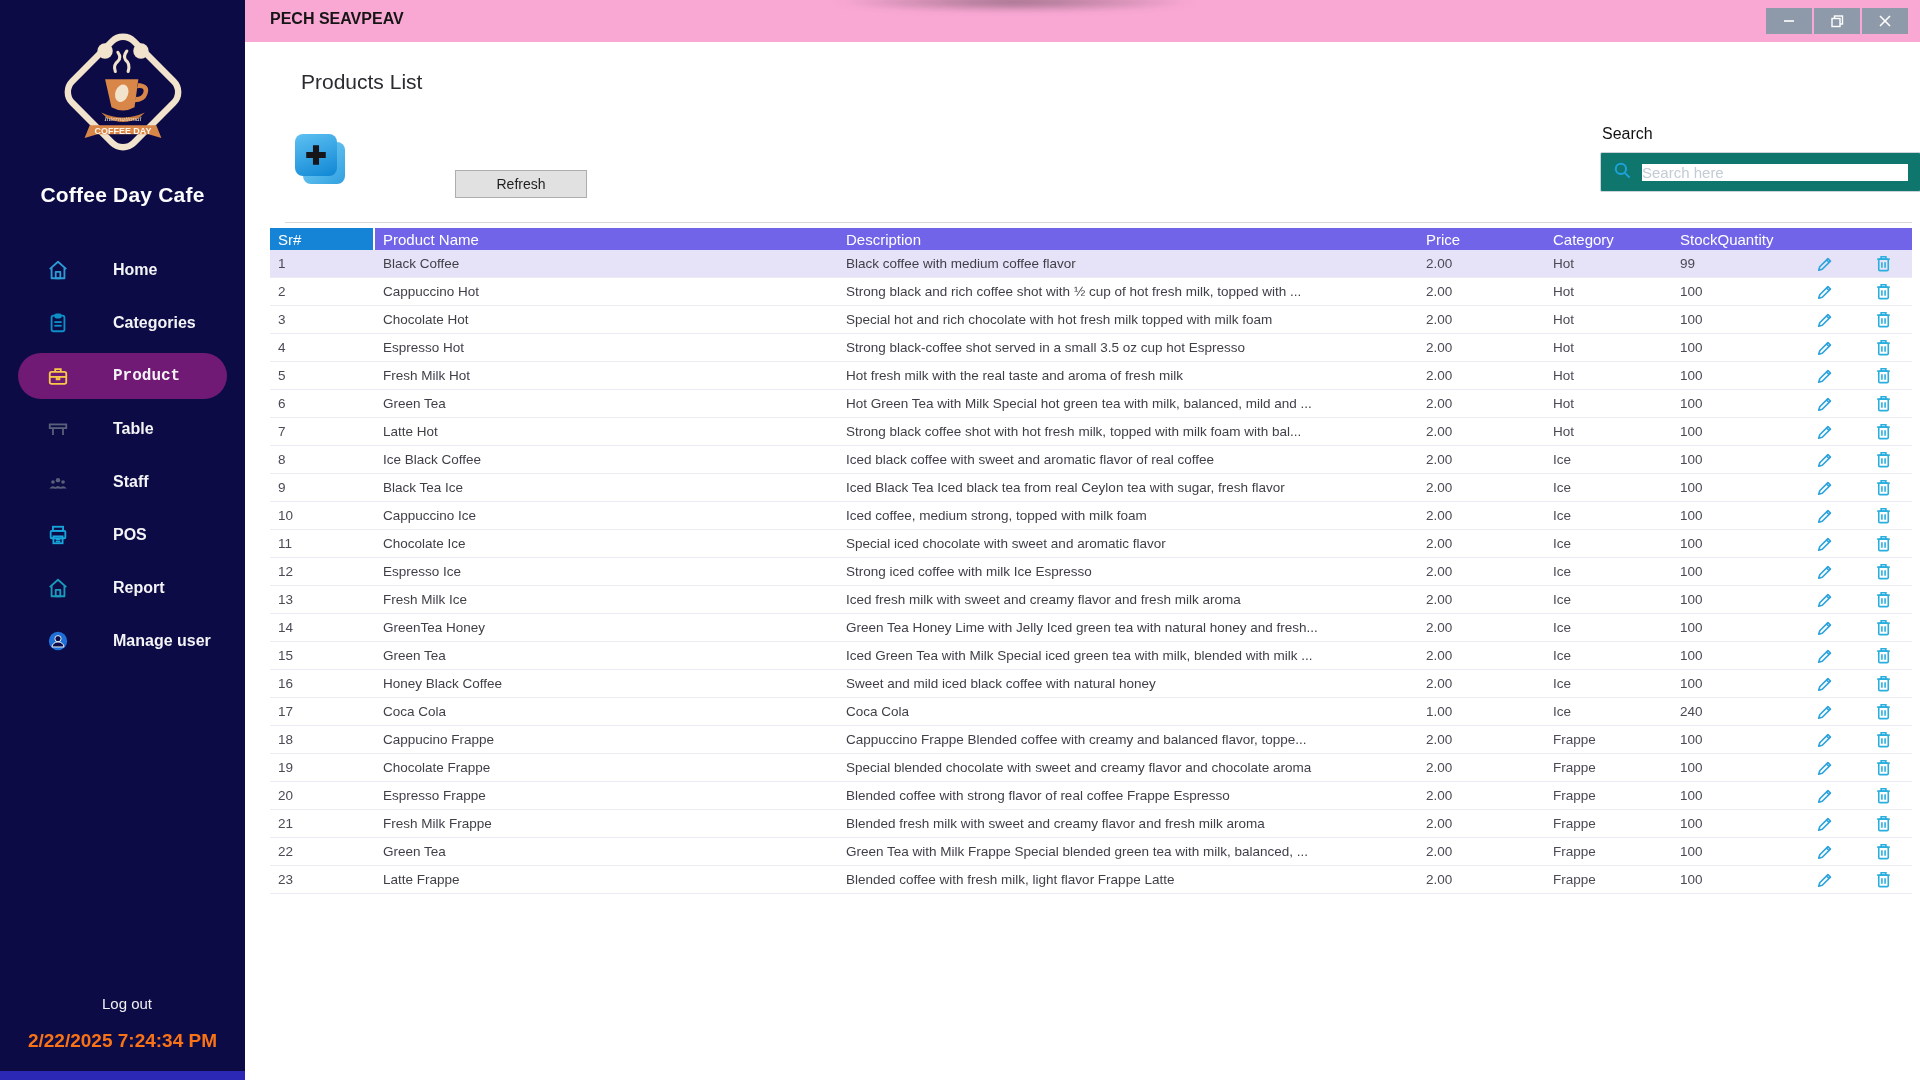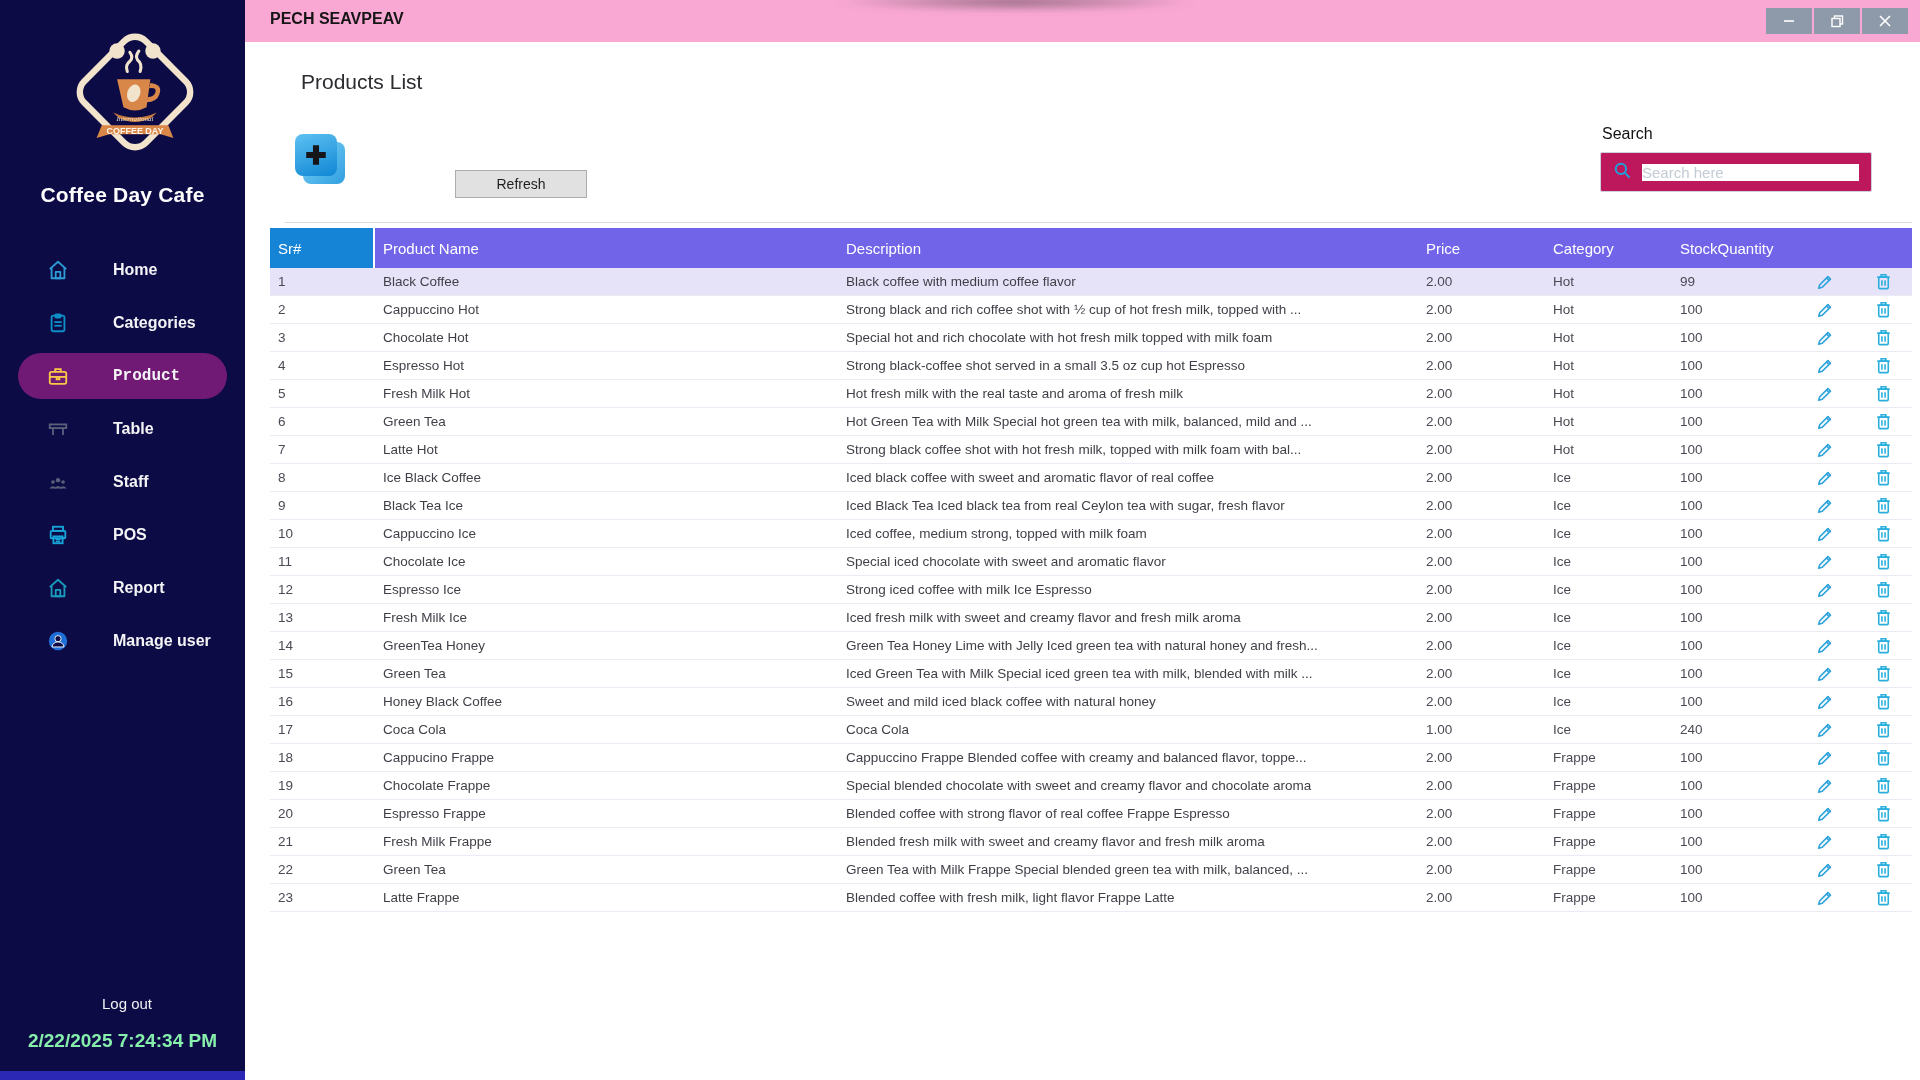--- a/index.html
+++ b/index.html
@@ -9,7 +9,7 @@
   
   .sidebar { position:absolute; left:0; top:0; width:245px; height:1080px;
     background:#0c0b45; color:#fff; }
-  .logo-wrap { position:absolute; top:28px; left:0; width:245px; display:flex; justify-content:center;margin-left:12px; }
+  .logo-wrap { position:absolute; top:28px; left:0; width:245px; display:flex; justify-content:center; }
   .brand { position:absolute; top:183px; width:245px; text-align:center;
     font-size:21px; font-weight:bold; color:#fdfdfd; letter-spacing:.2px; }
   .nav { position:absolute; top:240px; left:0; width:245px; }

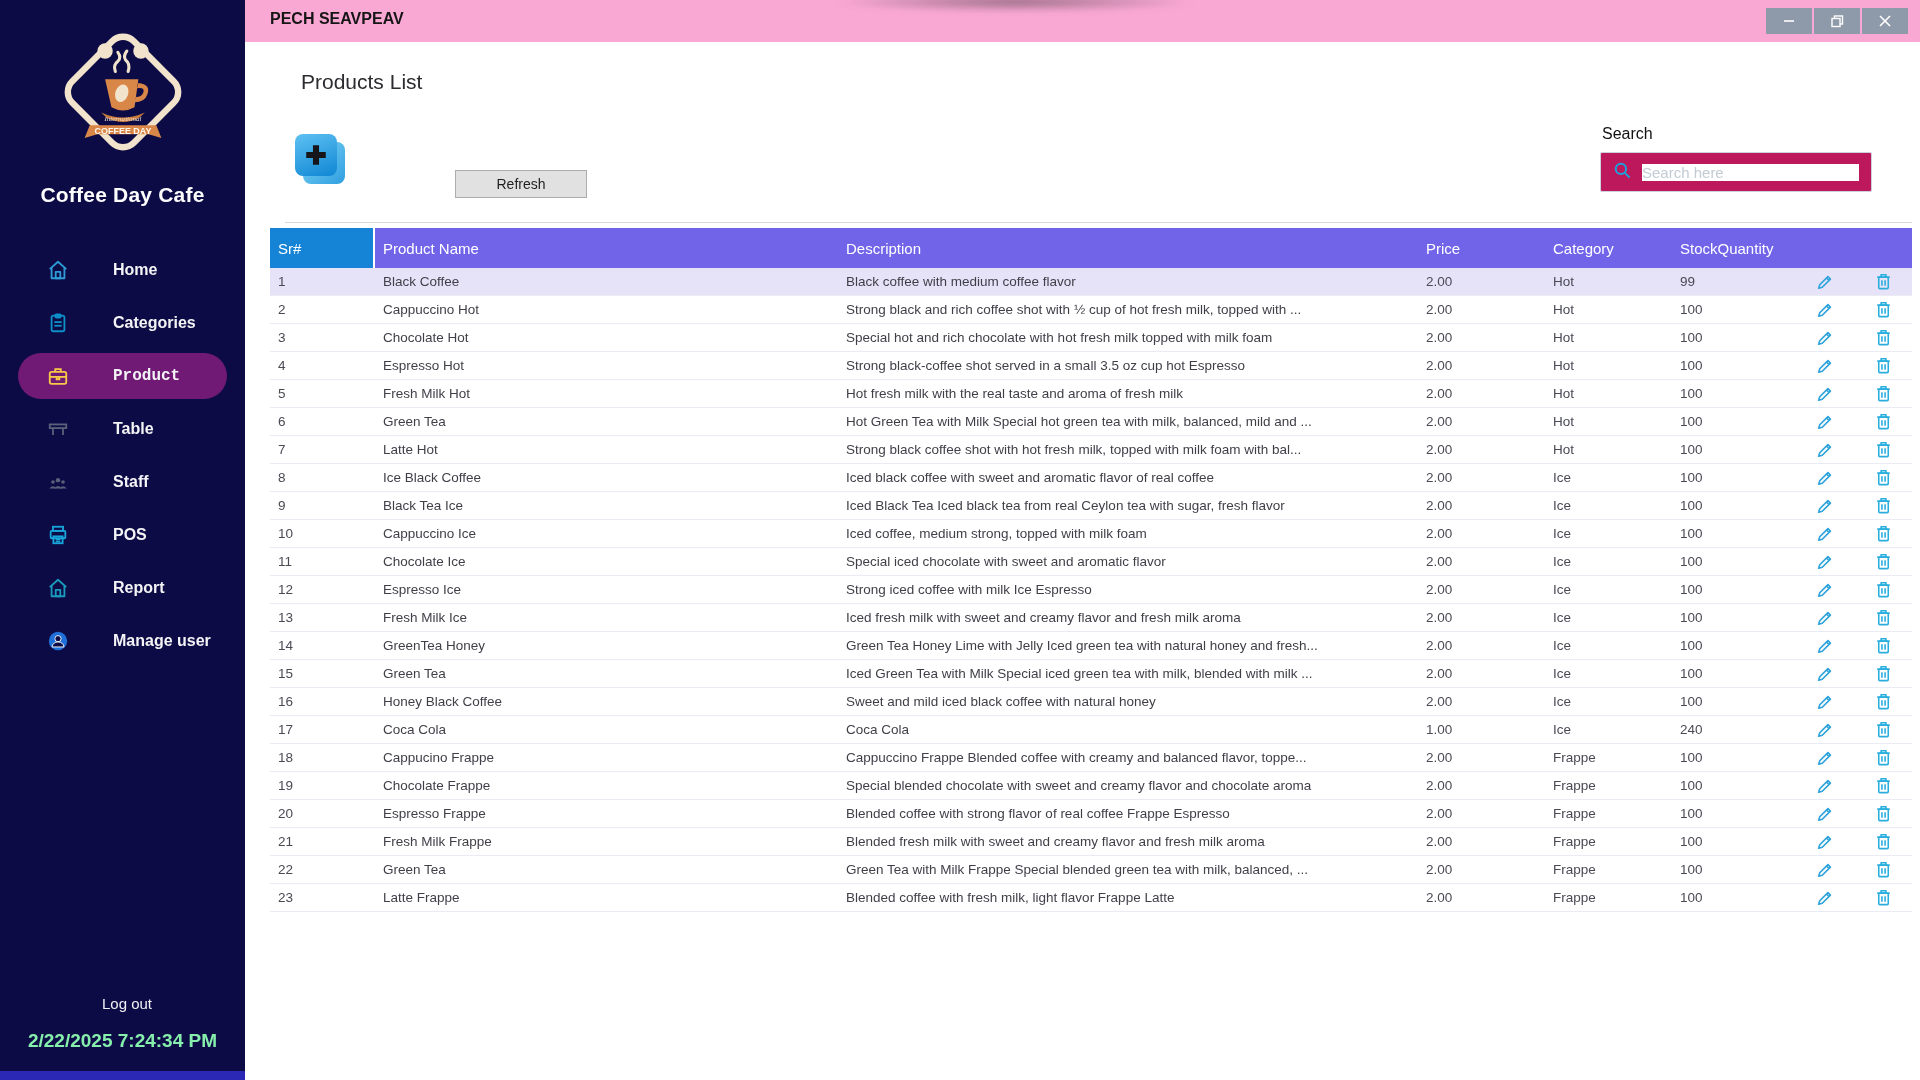--- a/index.html
+++ b/index.html
@@ -48,8 +48,8 @@
     font-family:"Liberation Sans", sans-serif; cursor:pointer; }
 
   .search-label { position:absolute; left:1357px; top:83px; font-size:16px; color:#111; }
-  .search-box { position:absolute; left:1355px; top:110px; width:272px; height:40px;
-    background:#be185d; border:1px solid #ccd2d9; border-radius:2px;
+  .search-box { position:absolute; left:1355px; top:110px; width:321px; height:40px;
+    background:#0f766e; border:1px solid #ccd2d9; border-radius:2px;
     display:flex; align-items:center; padding:0 12px; }
   .search-box input { border:none; outline:none; flex:1; margin-left:10px; font-size:15px;
     color:#333; font-family:"Liberation Sans", sans-serif; }

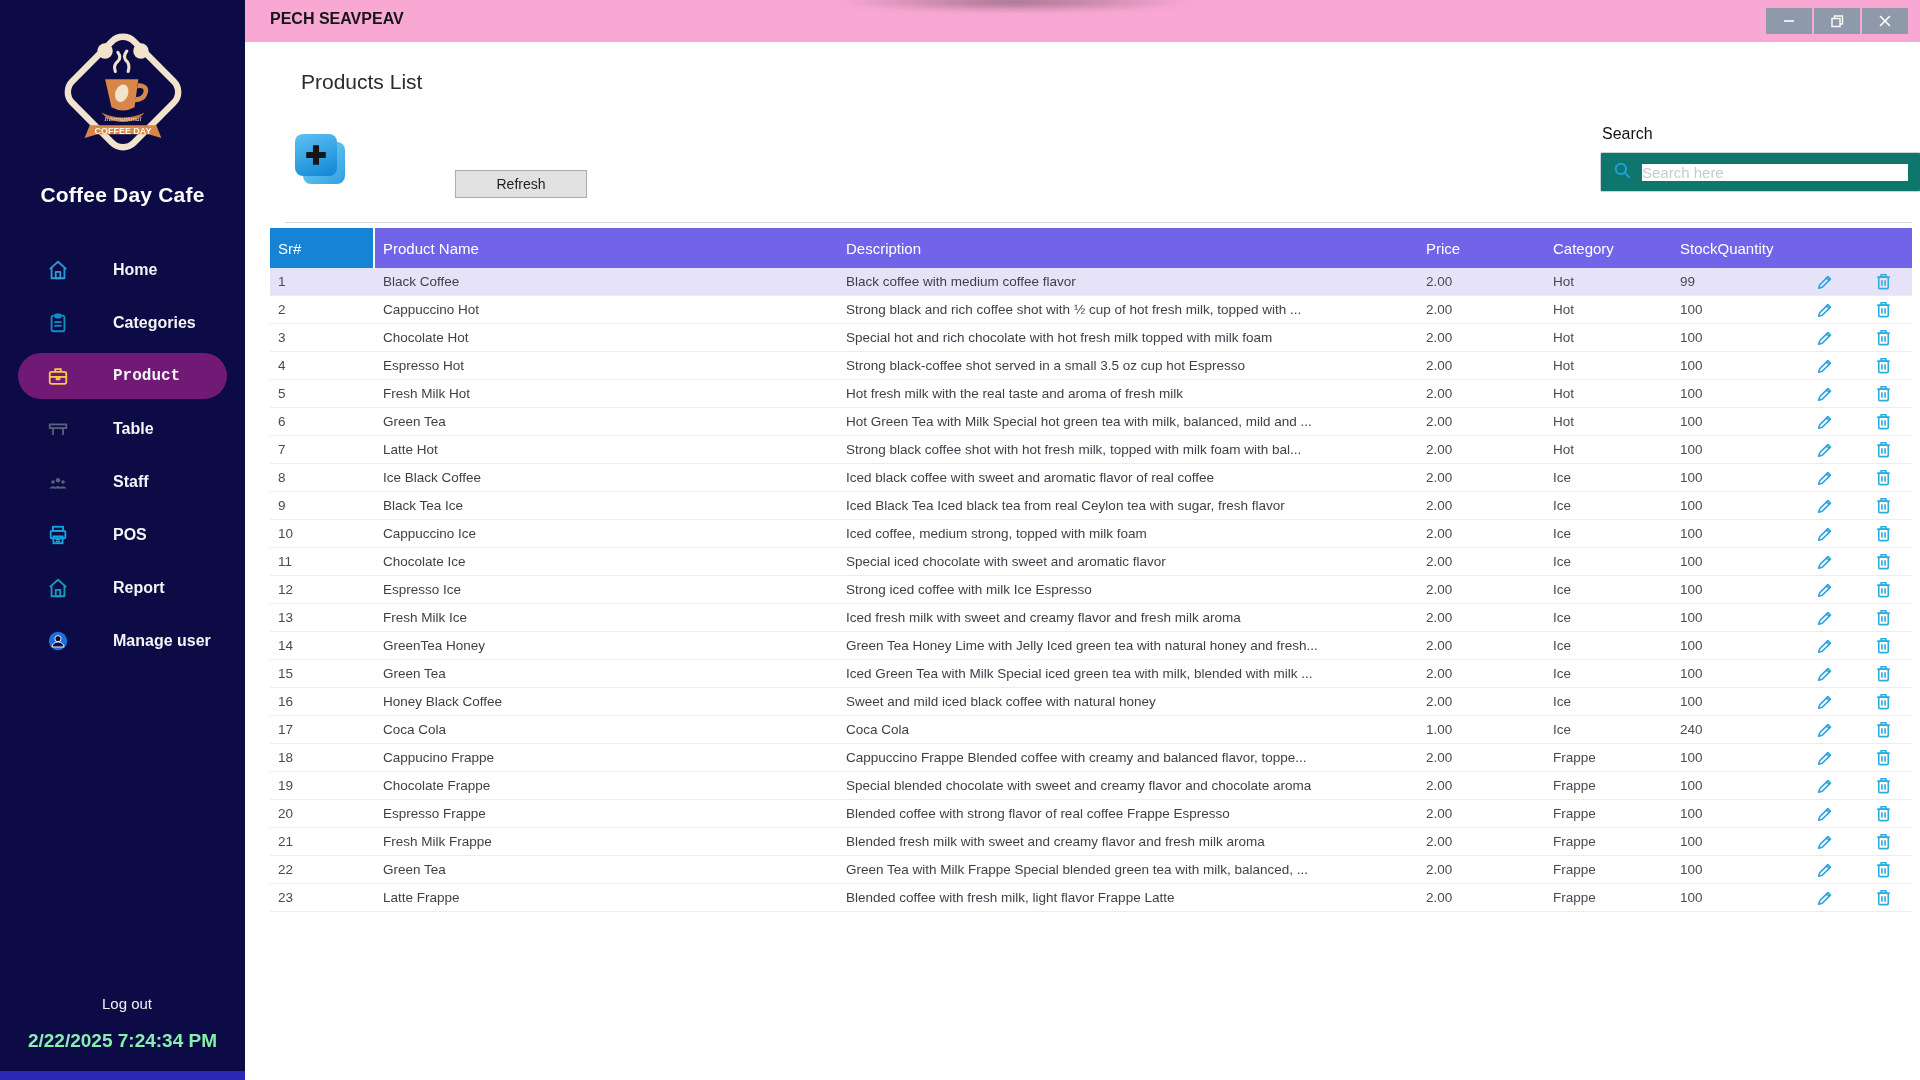--- a/index.html
+++ b/index.html
@@ -60,7 +60,7 @@
   
   .grid { position:absolute; left:25px; top:186px; width:1642px; }
   .grid-header { display:grid; grid-template-columns:105px 463px 580px 127px 127px 123px 59px 58px;
-    height:40px; background:#7164e8; color:#fff; font-size:15px; }
+    height:22px; background:#7164e8; color:#fff; font-size:15px; }
   .grid-header .h { display:flex; align-items:center; padding-left:8px; cursor:pointer; }
   .grid-header .h.sr { background:#1583d6; border-right:2px solid #fff; }
   .grid-body .row { display:grid; grid-template-columns:105px 463px 580px 127px 127px 123px 59px 58px;

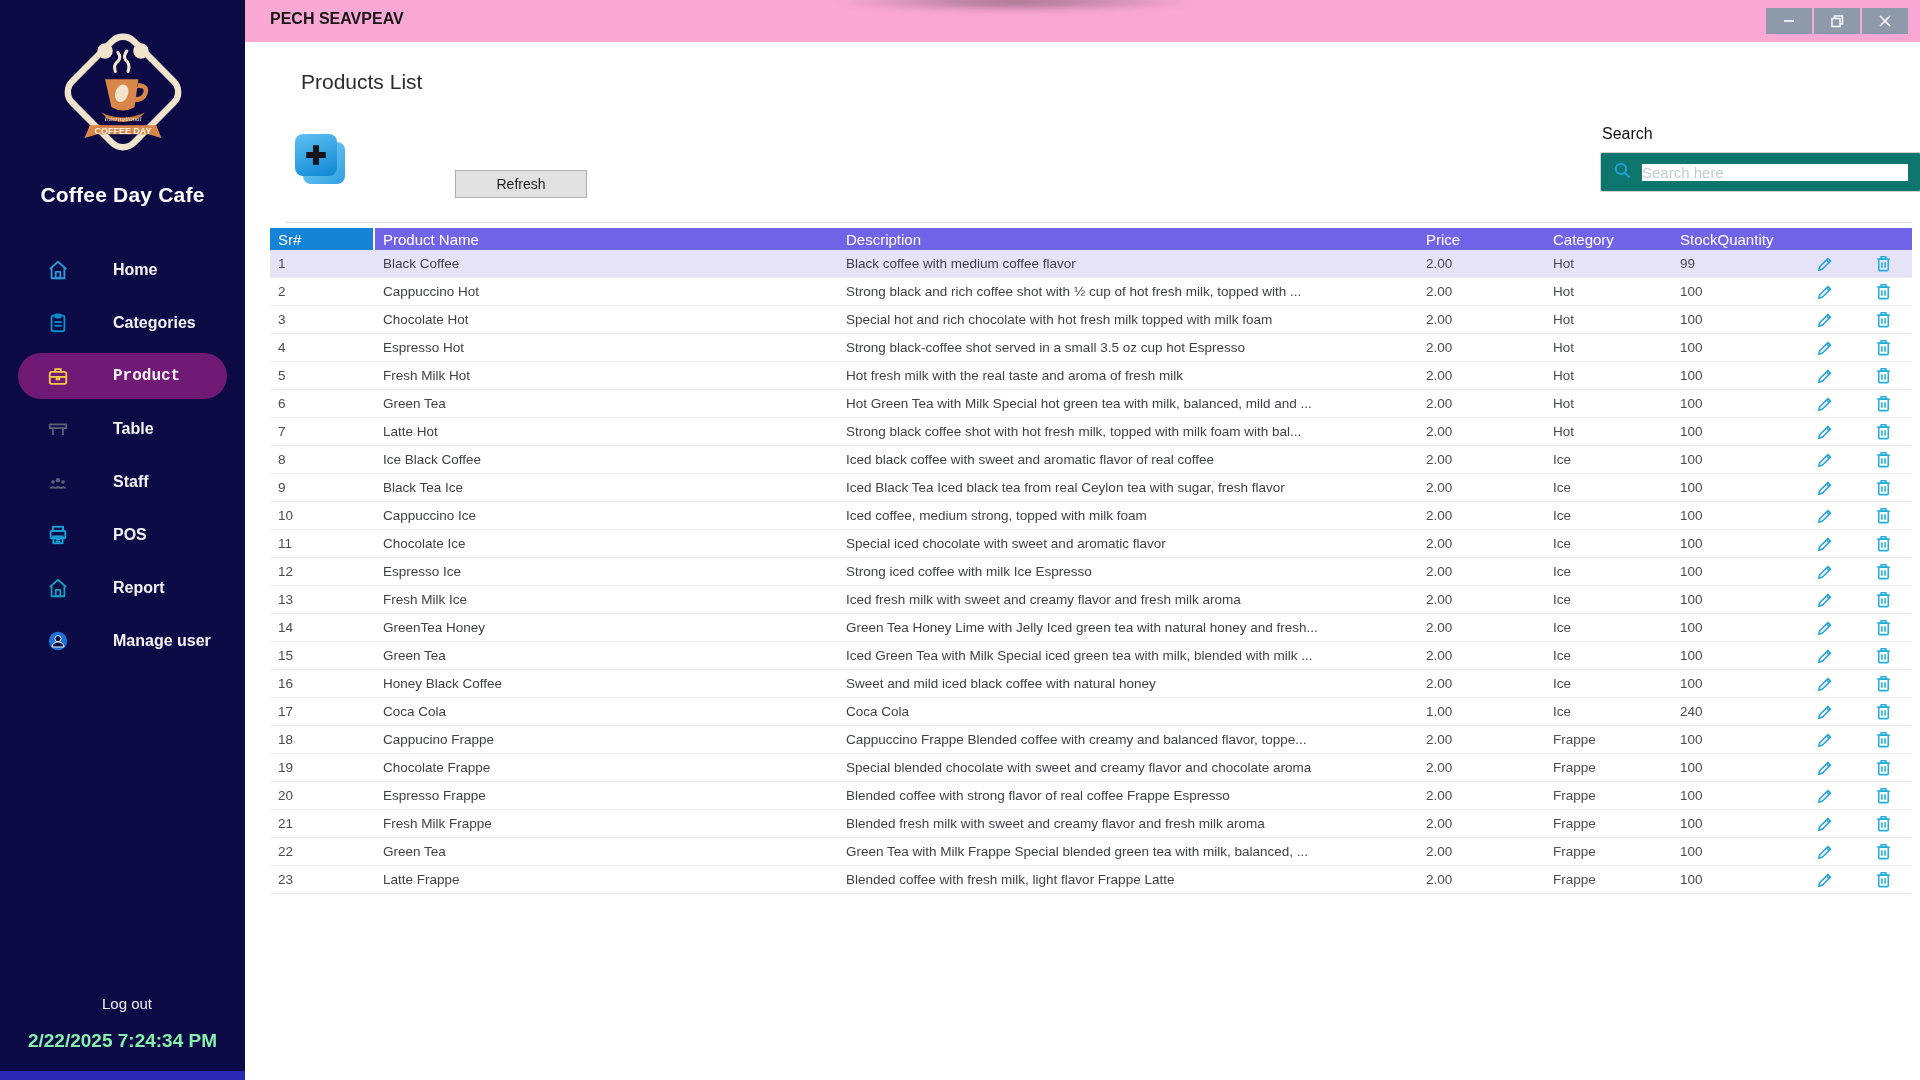--- a/index.html
+++ b/index.html
@@ -21,7 +21,7 @@
   .logout { position:absolute; top:995px; width:254px; text-align:center;
     font-size:15px; color:#f0f0f3; cursor:pointer; }
   .datetime { position:absolute; top:1030px; width:245px; text-align:center;
-    font-size:19px; font-weight:bold; color:#86efac; }
+    font-size:19px; font-weight:bold; color:#f97316; }
   .sidebar-bottom-strip { position:absolute; bottom:0; left:0; width:245px; height:9px; background:#2a28b4; }
 
   

